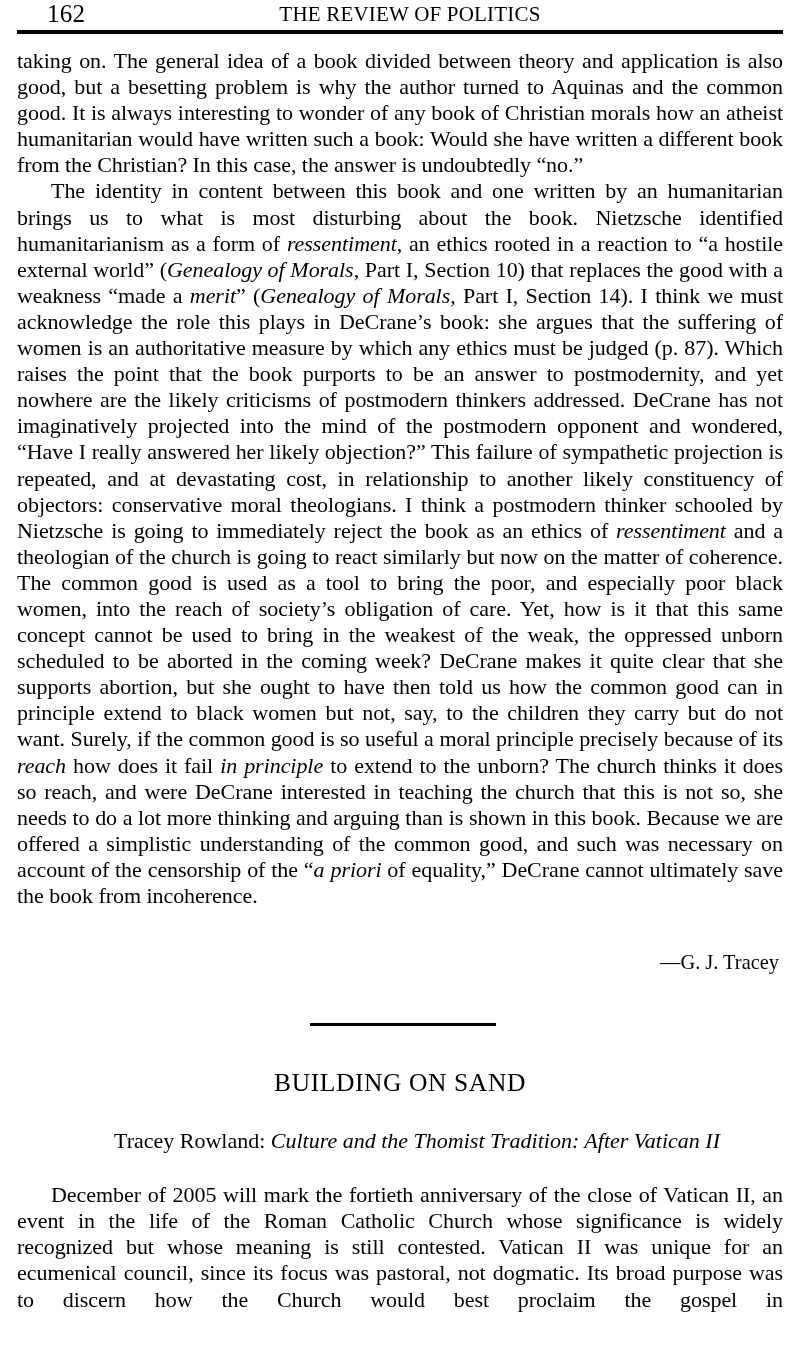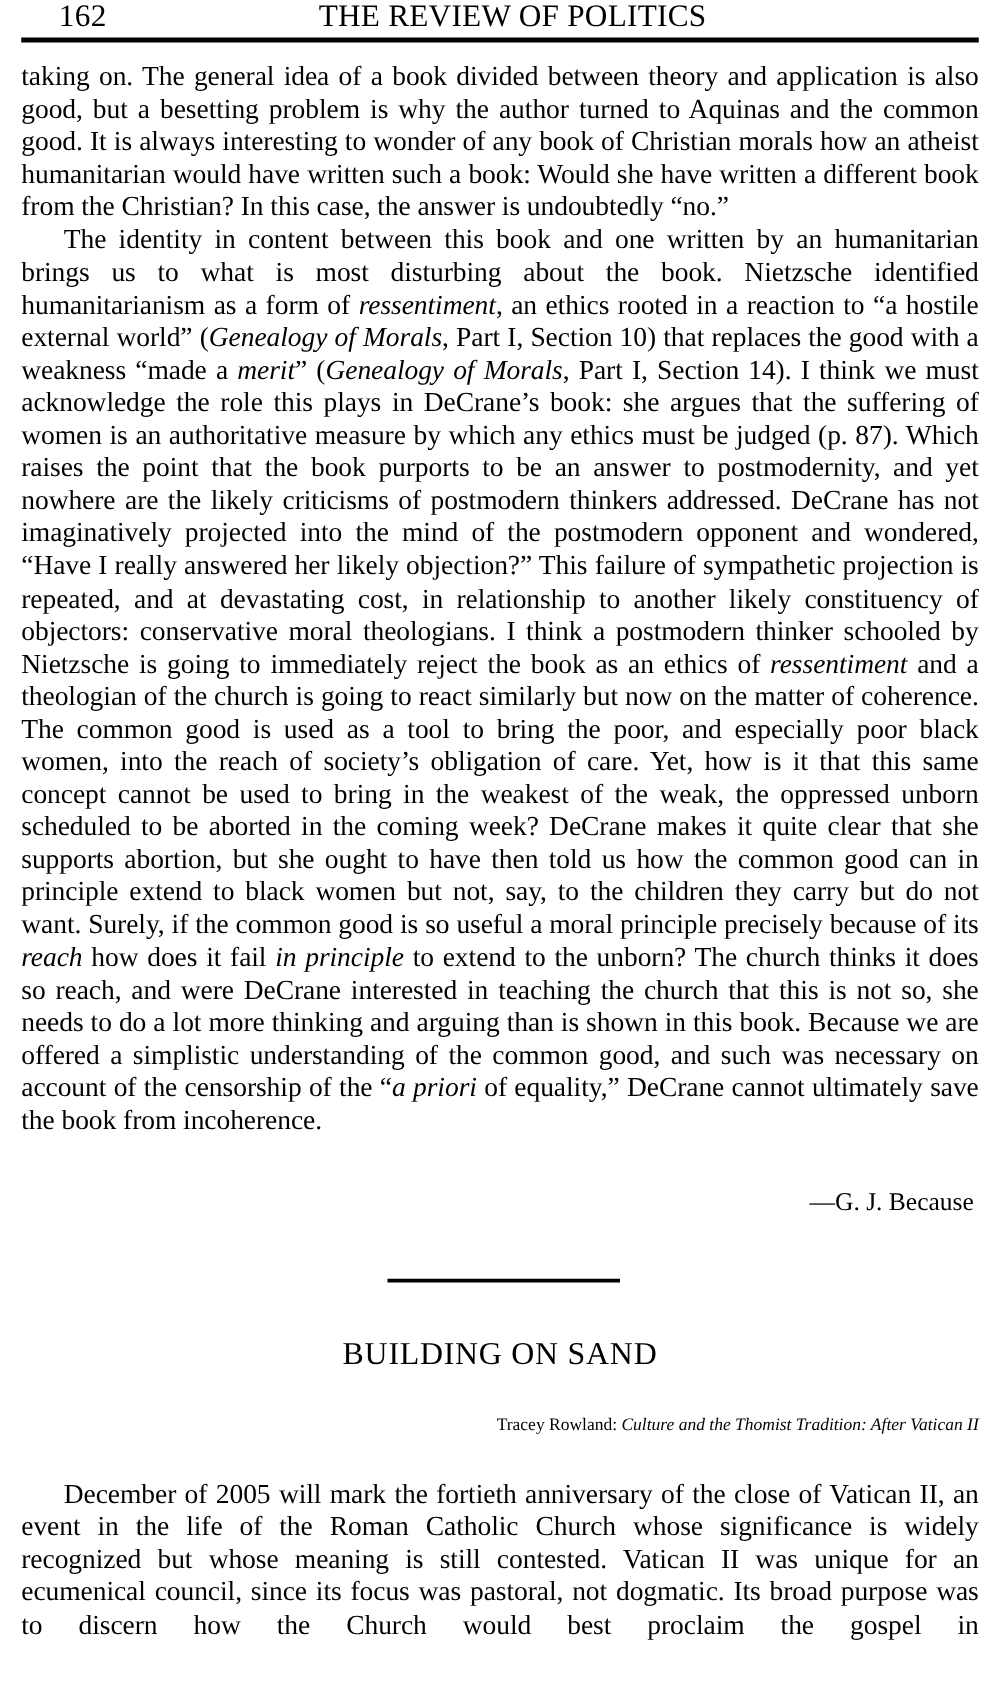--- a/index.html
+++ b/index.html
@@ -47,7 +47,7 @@
     right: 0;
     top: 0px;
     text-align: center;
-    font-size: 25px;
+    font-size: 21px;
     line-height: 28px;
     letter-spacing: 0.2px;
     padding-left: 20px;

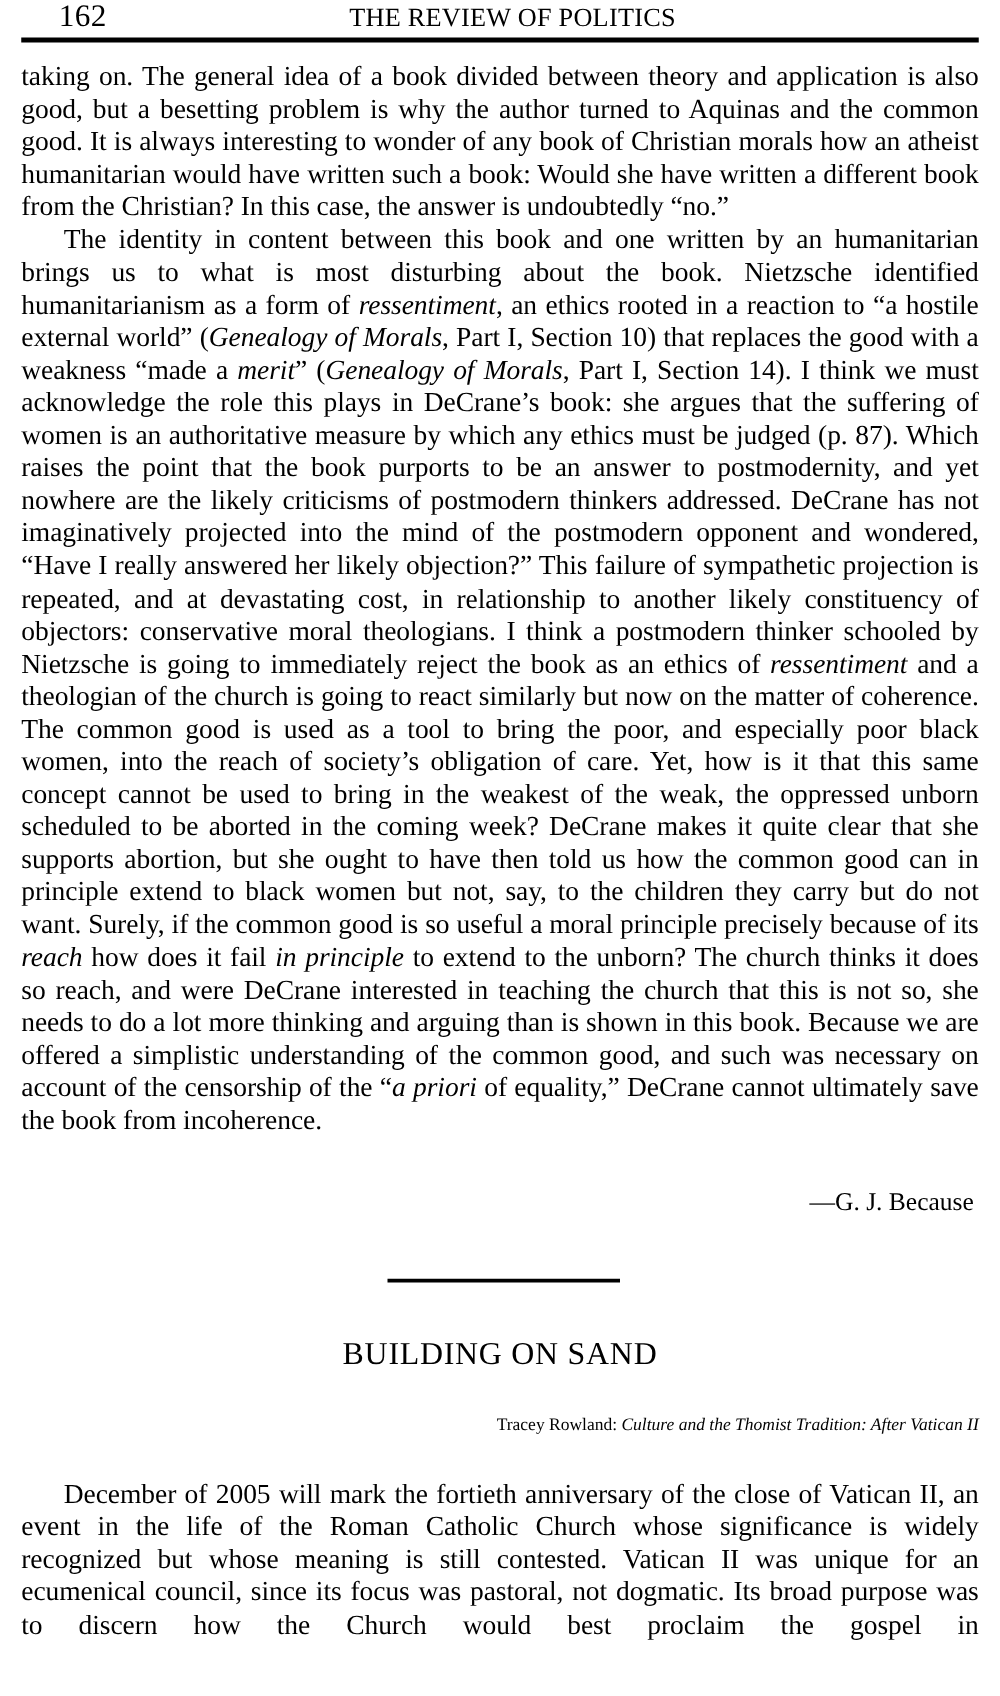--- a/index.html
+++ b/index.html
@@ -170,7 +170,7 @@
       </div>
   </div>
 
-  <div class="byline">—G. J. Because</div>
+  <div class="byline">—G. J. Tracey</div>
 
   <div class="divider-wrap">
     <div class="divider-rule"></div>

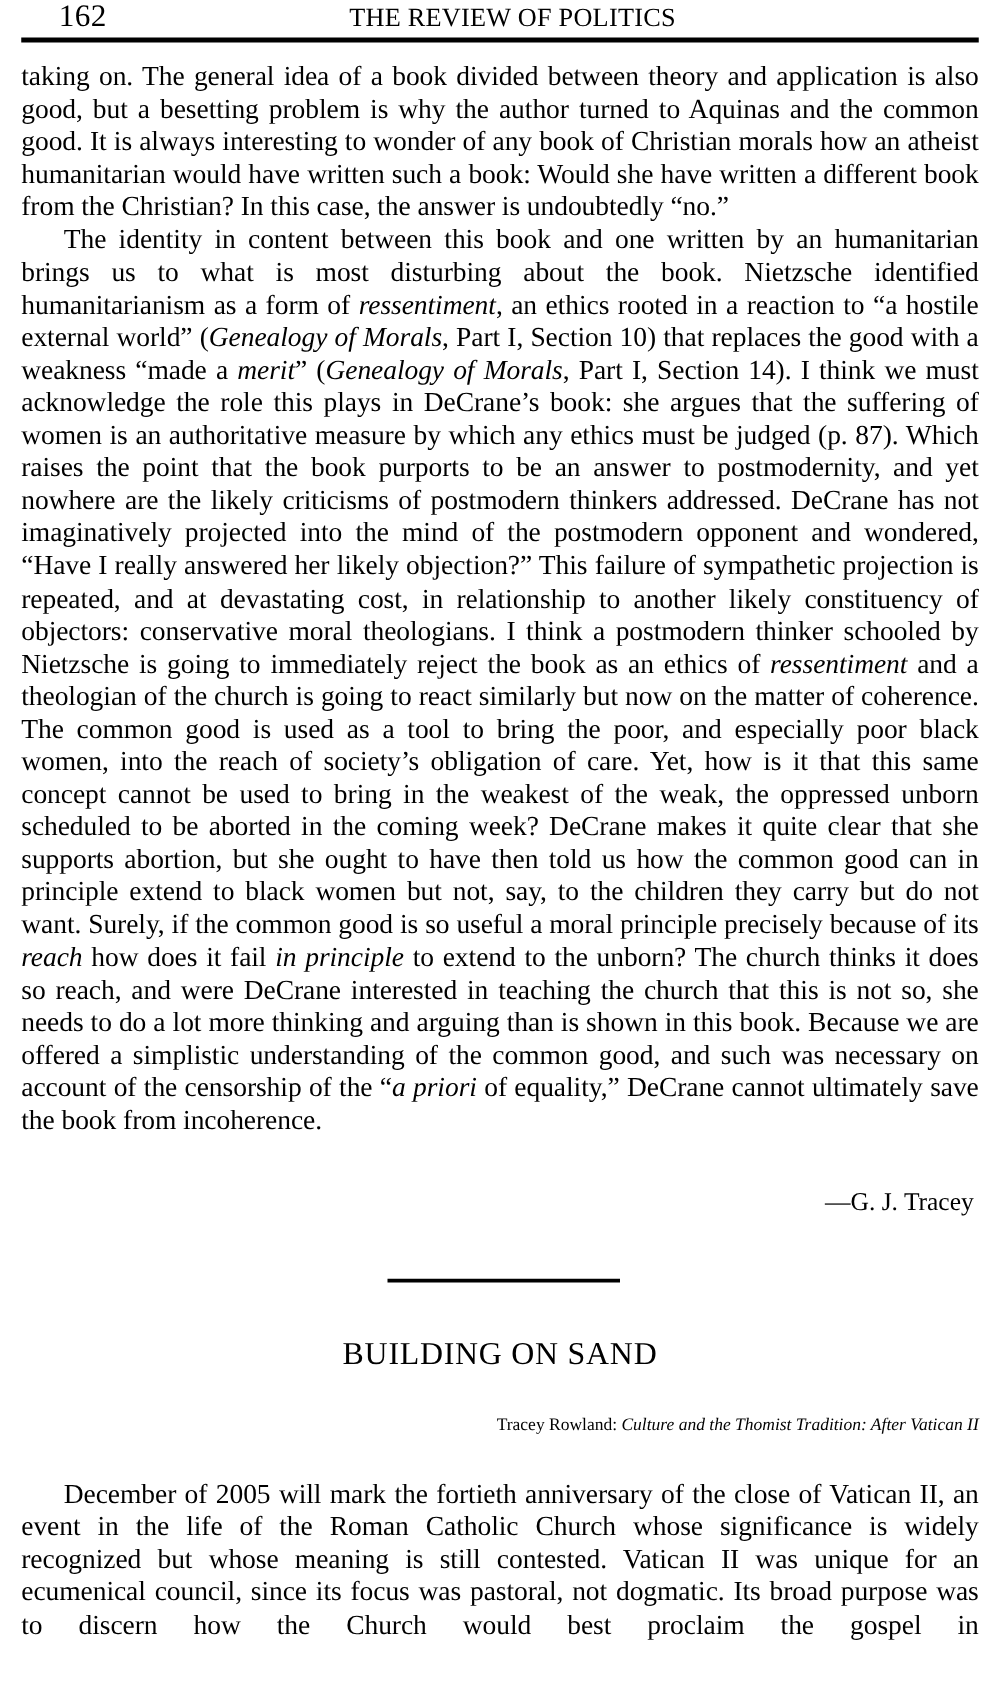--- a/index.html
+++ b/index.html
@@ -136,12 +136,12 @@
   .citation {
     width: 766px;
     margin: 0 auto;
-    font-size: 14px;
+    font-size: 22px;
     line-height: 26.1px;
     padding-top: 30px;
     text-indent: 34px;
     box-sizing: border-box;
-    text-align: right;
+    text-align: center;
   }
 
   

